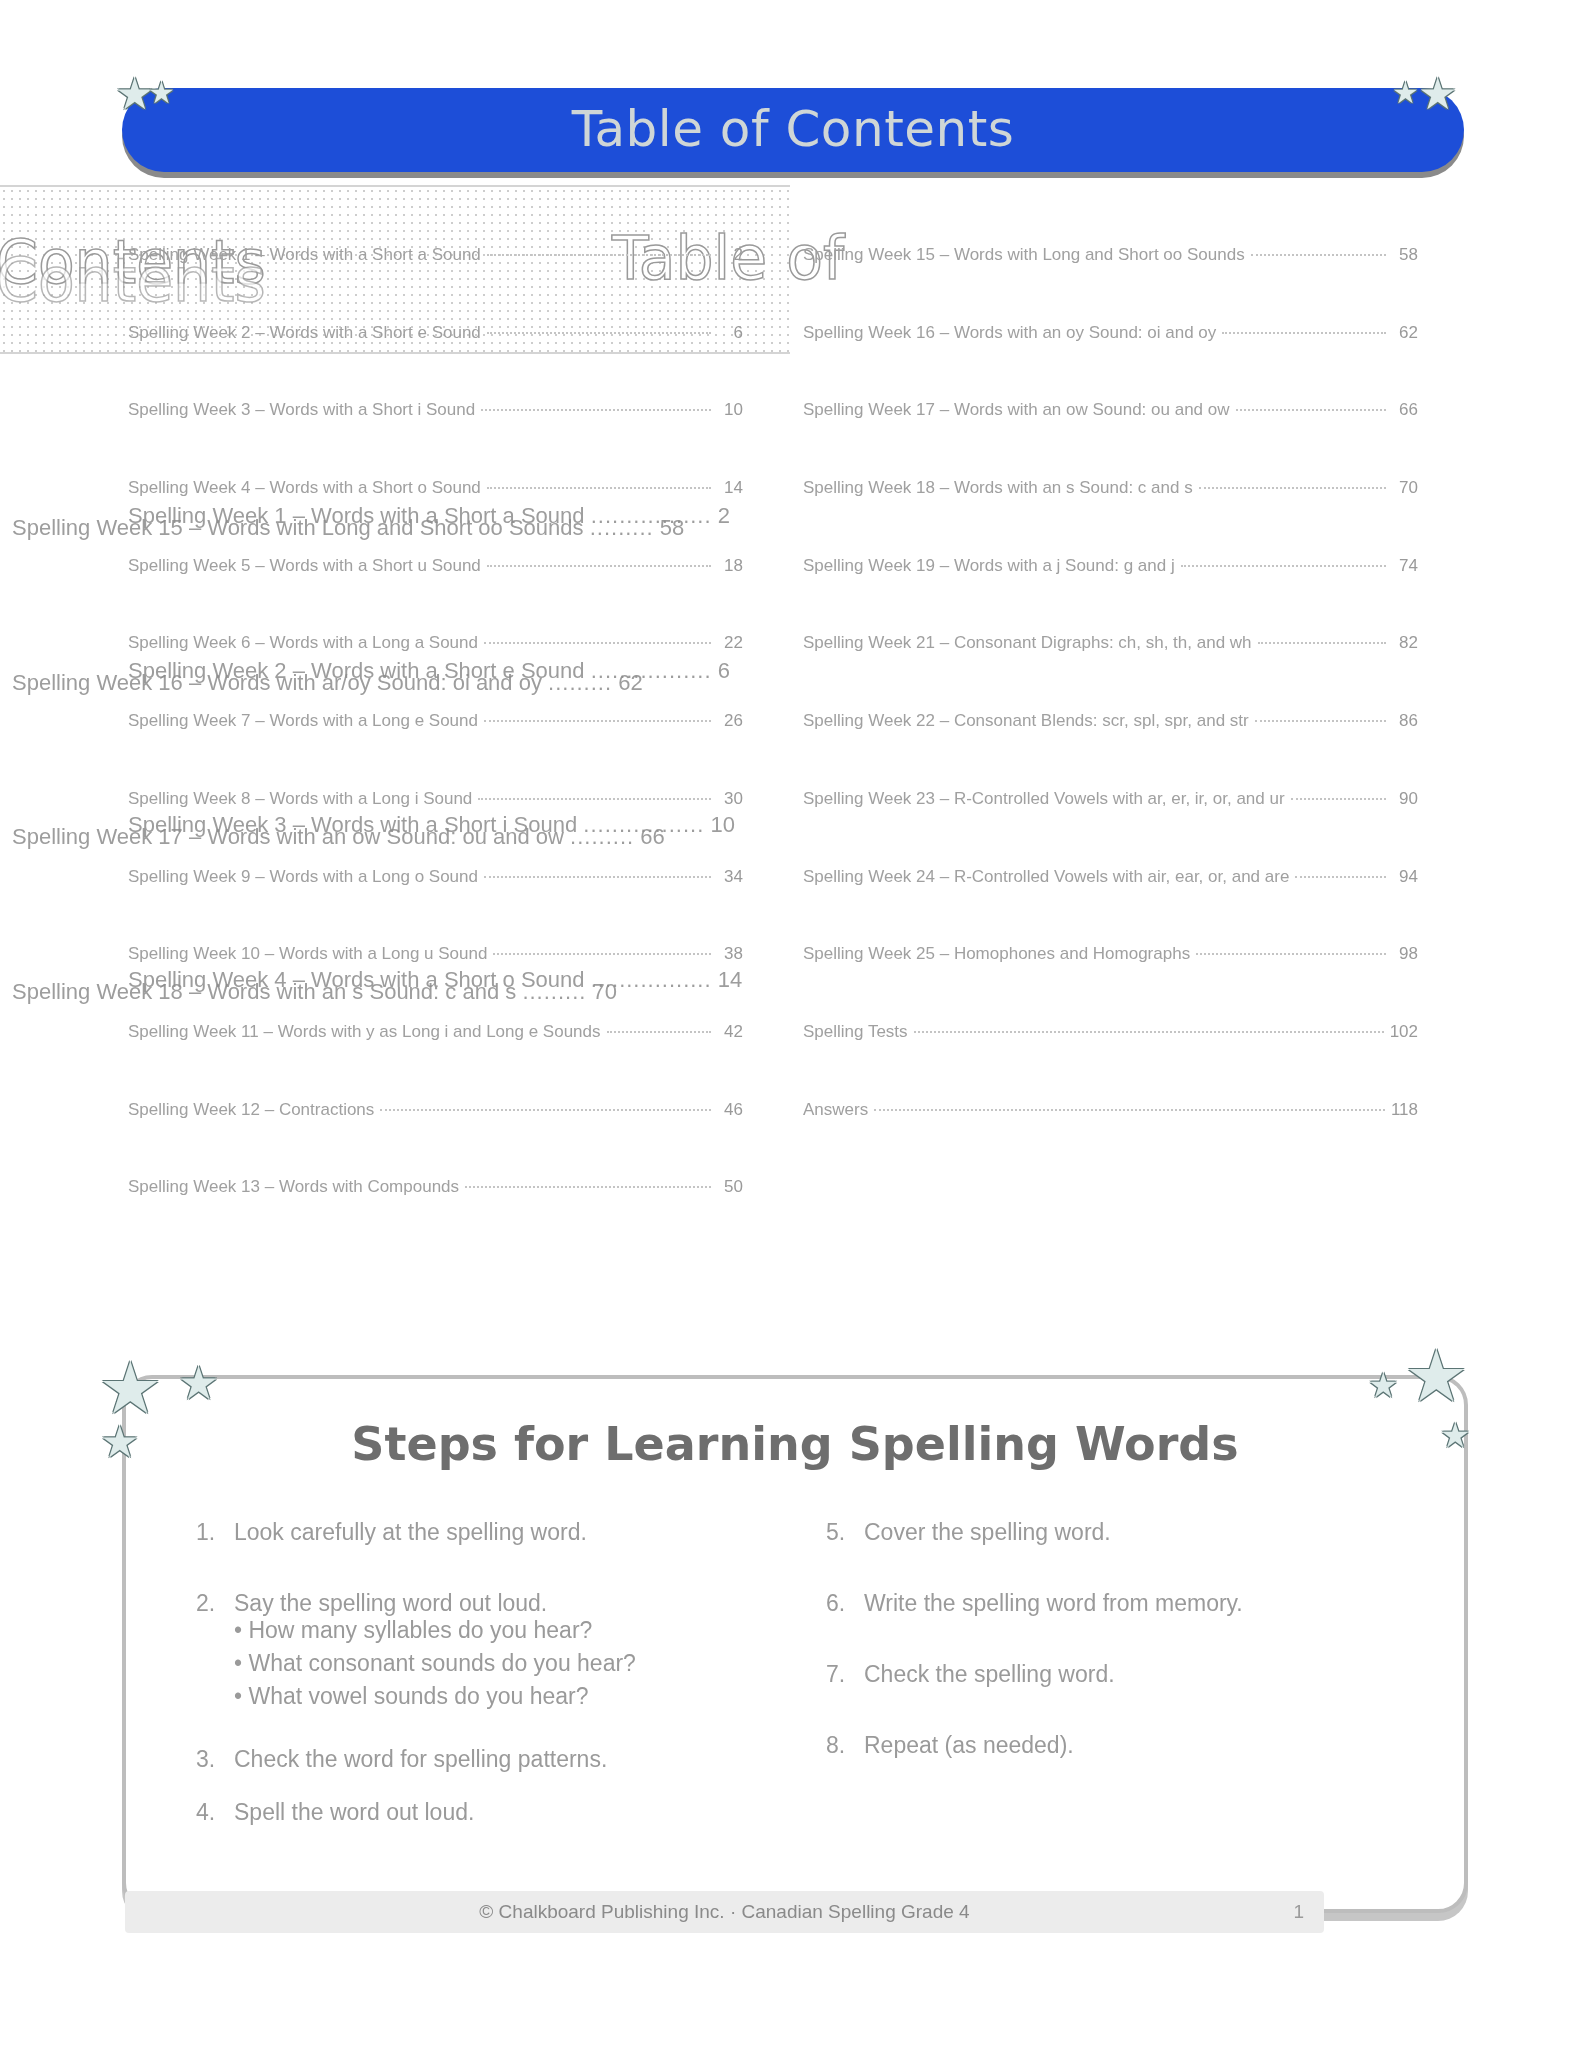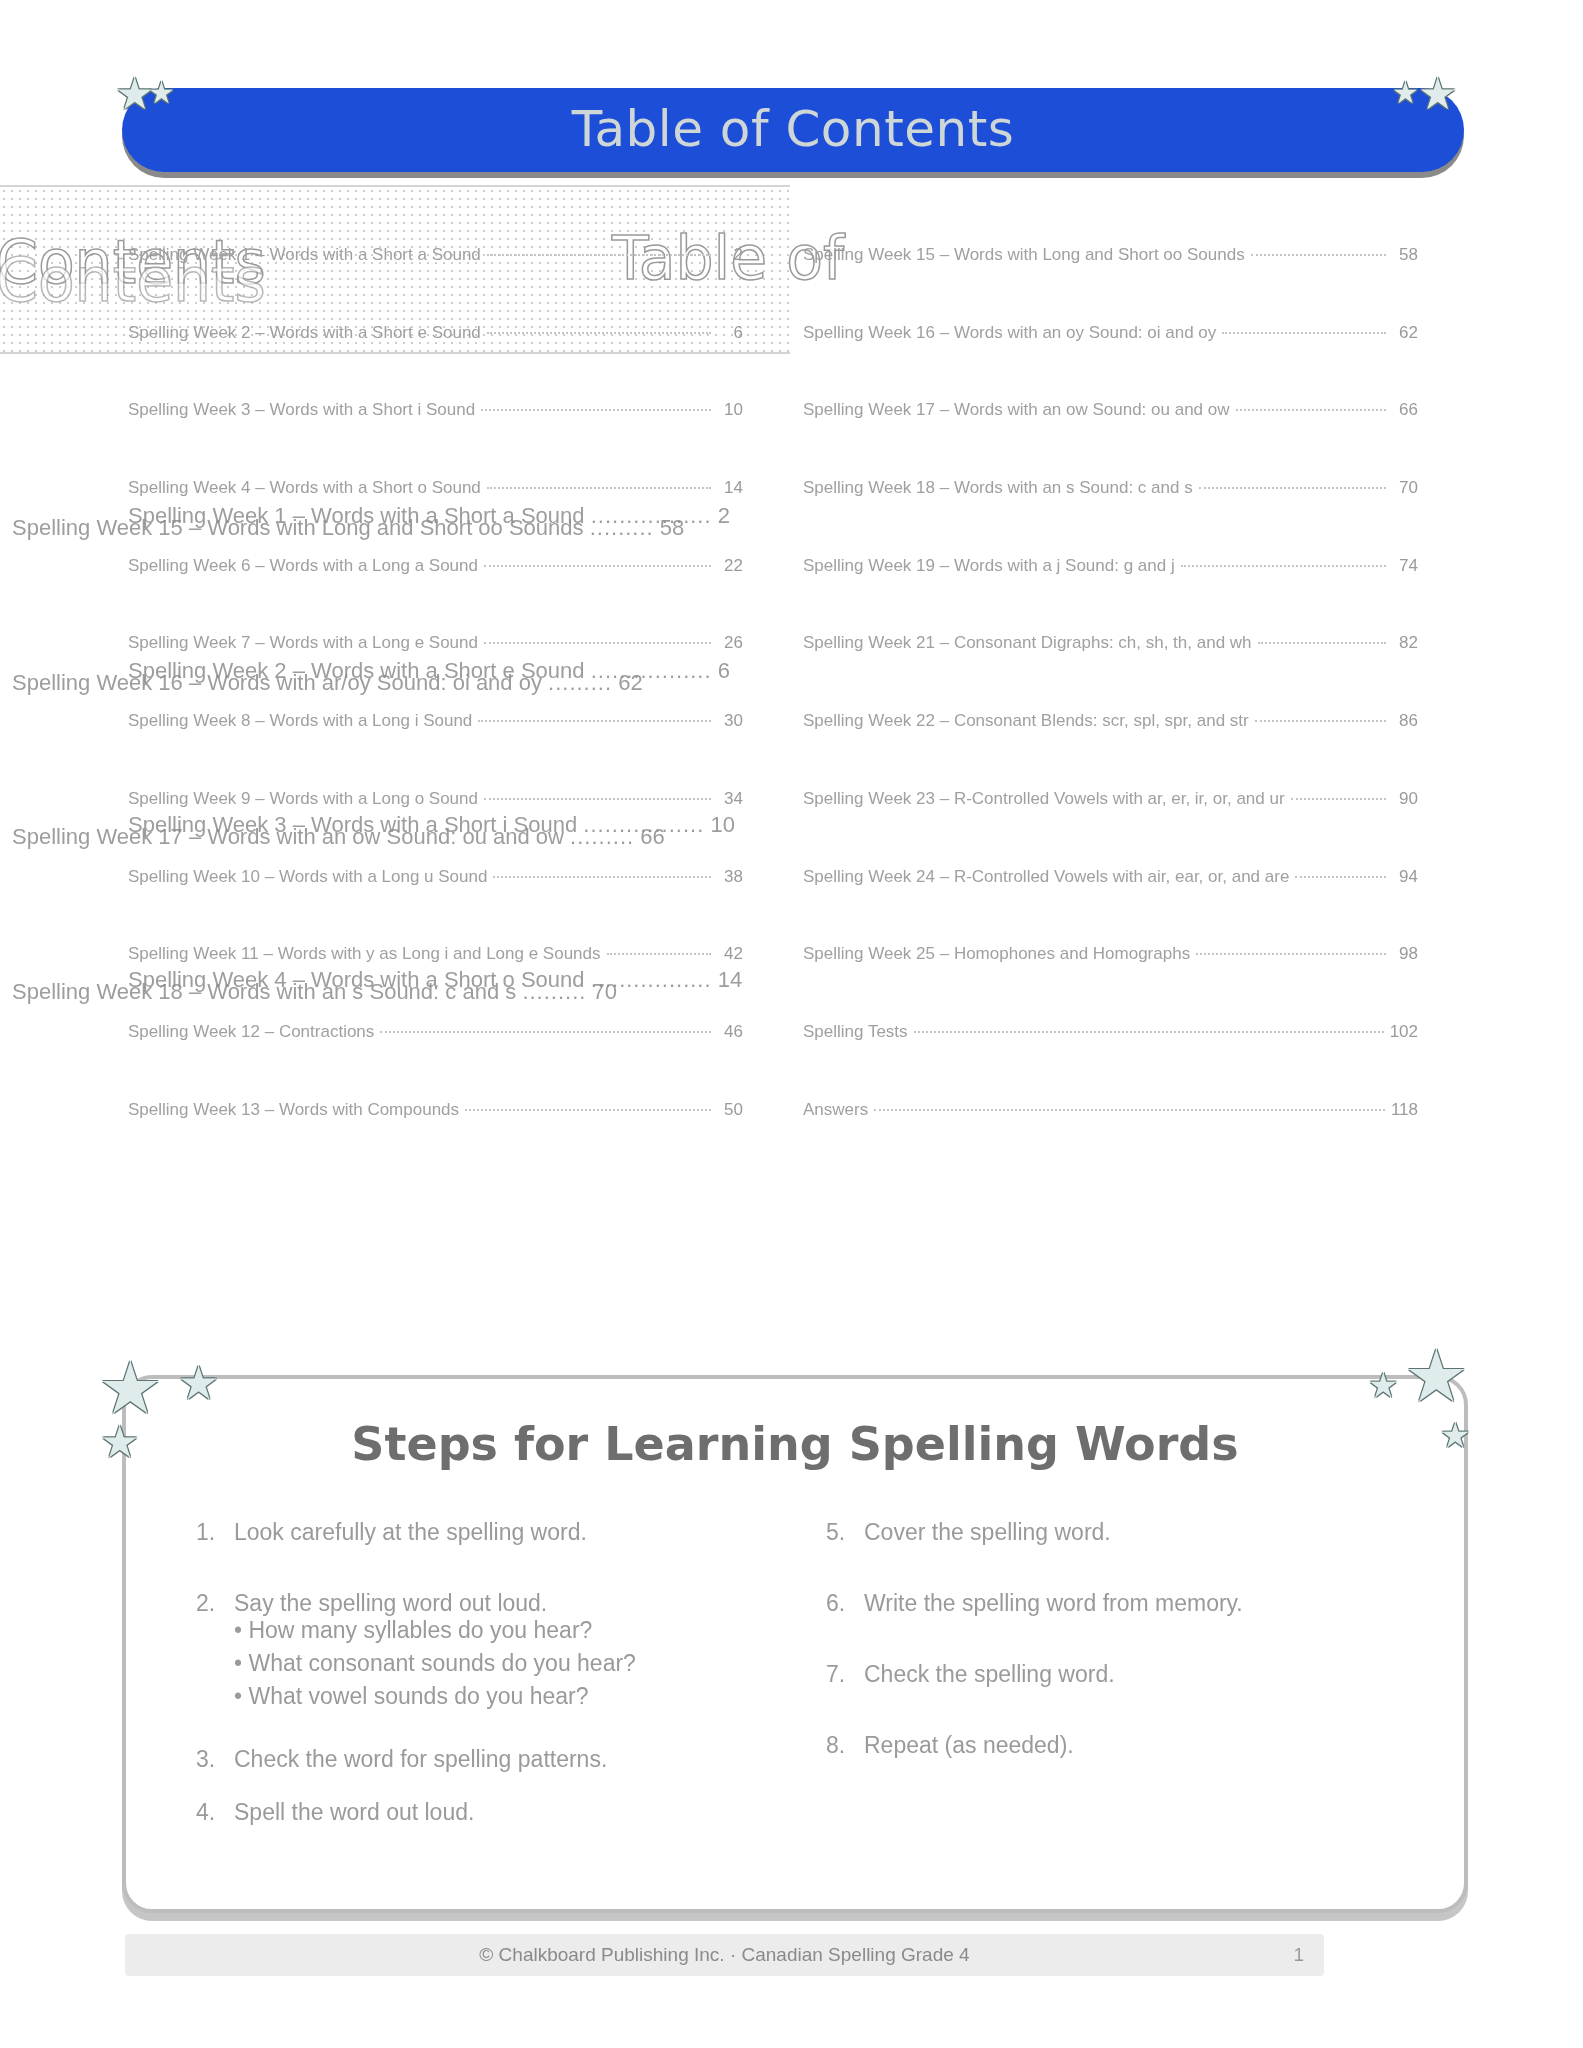--- a/index.html
+++ b/index.html
@@ -103,6 +103,11 @@
       <span class="toc-page">14</span>
     </div>
   <div class="toc-row">
+      <span class="toc-label">Spelling Week 5 – Words with a Short u Sound</span>
+      <span class="toc-dots"></span>
+      <span class="toc-page">18</span>
+    </div>
+  <div class="toc-row">
       <span class="toc-label">Spelling Week 6 – Words with a Long a Sound</span>
       <span class="toc-dots"></span>
       <span class="toc-page">22</span>

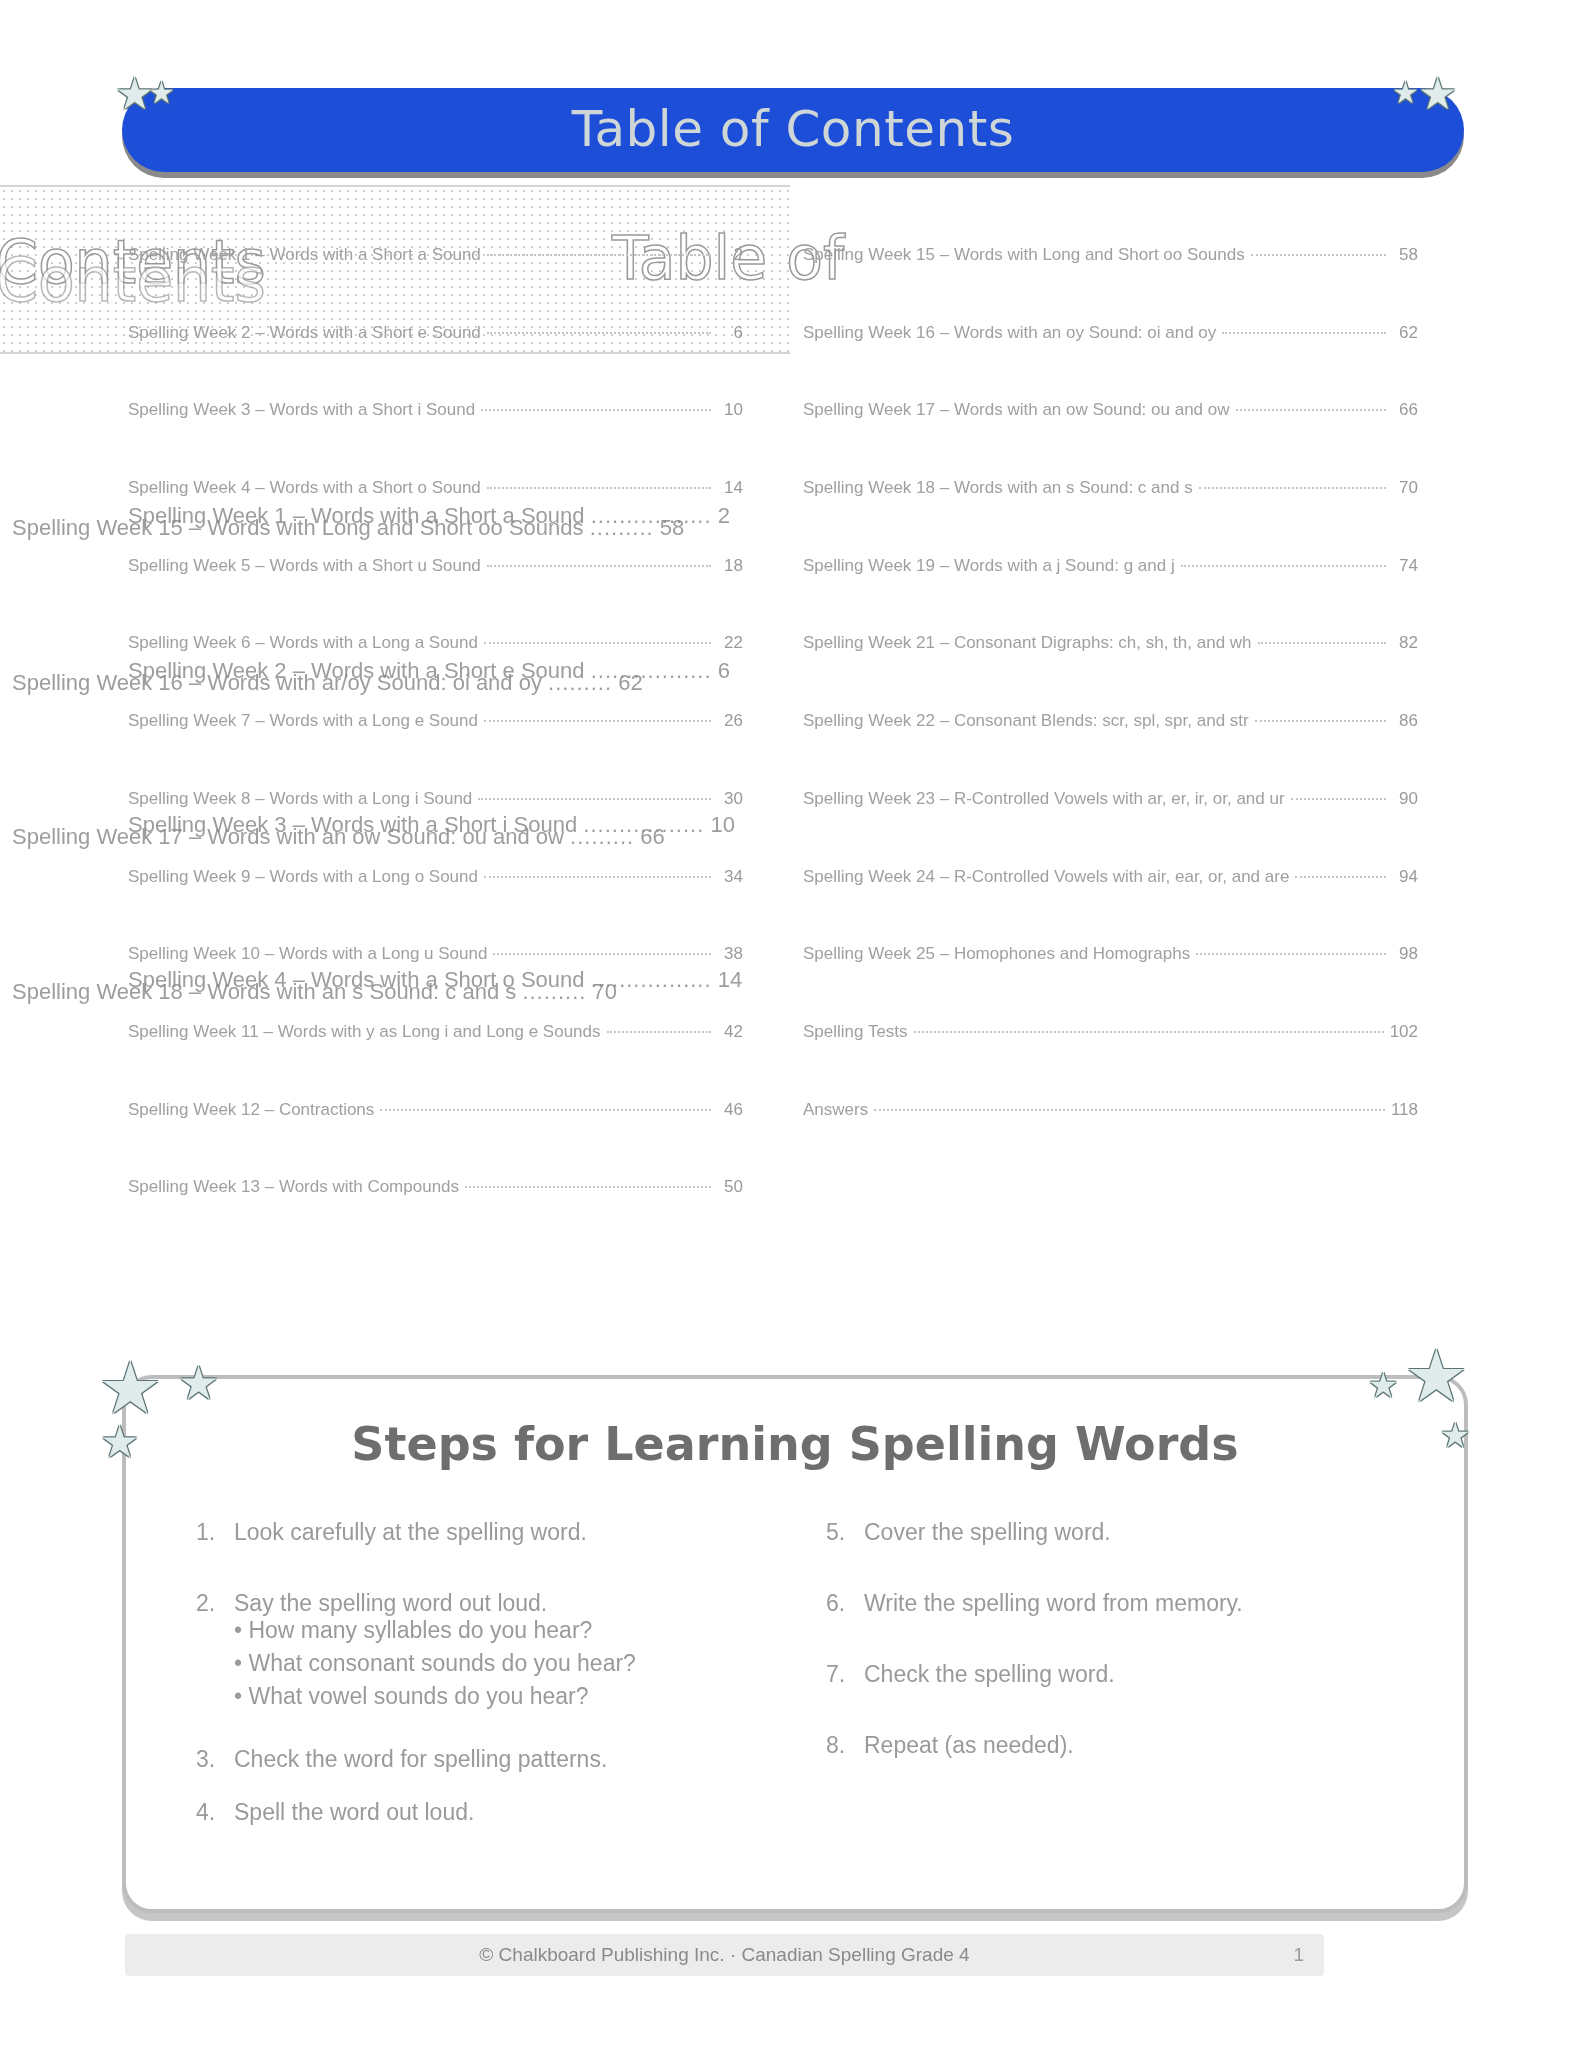--- a/index.html
+++ b/index.html
@@ -48,7 +48,7 @@
   .step-sub li::before { content: "• "; }
 
   
-  .footer { position: absolute; left: 125px; top: 1934px; width: 1199px; height: 42px;
+  .footer { position: absolute; left: 125px; top: 1891px; width: 1199px; height: 42px;
             background: #ececec; border-radius: 4px; }
   .footer-text { position: absolute; left: 0; right: 0; top: 10px; text-align: center; font-size: 19px; color: #8a8a8a; }
   .footer-page { position: absolute; right: 20px; top: 10px; font-size: 19px; color: #9a9a9a; }

